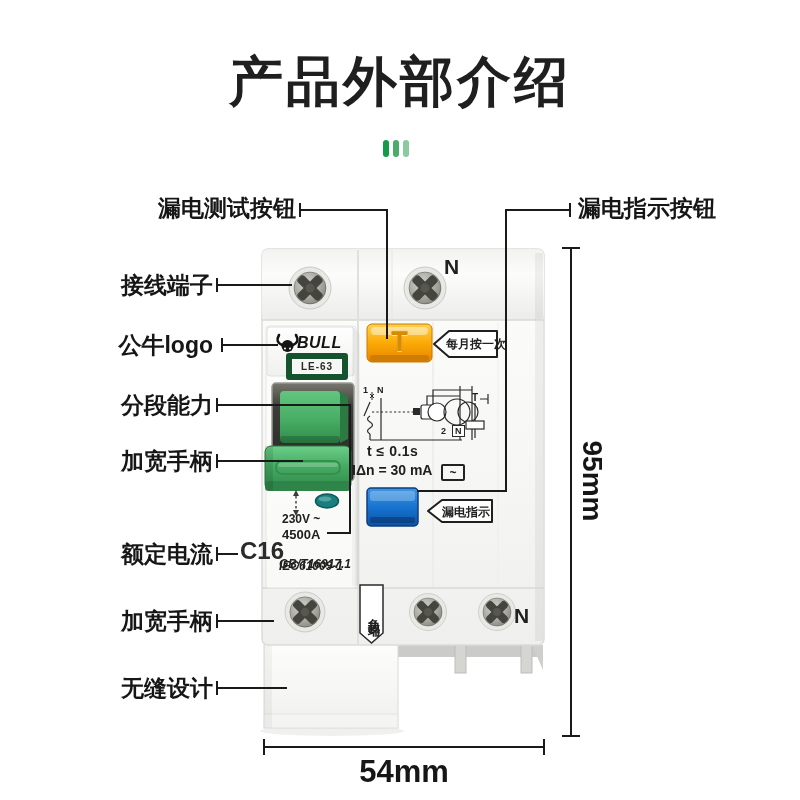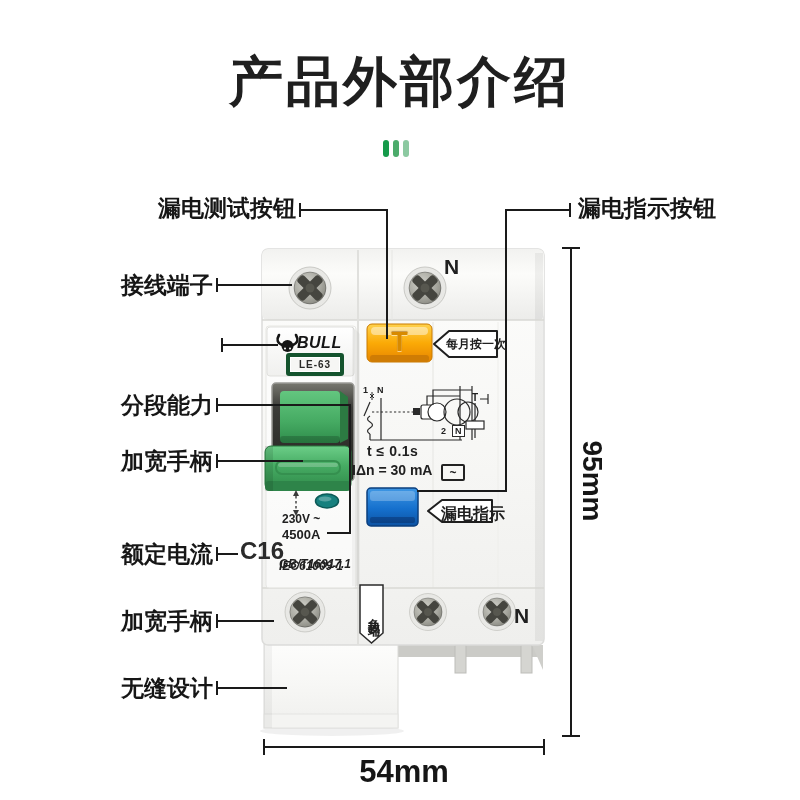--- a/index.html
+++ b/index.html
@@ -227,6 +227,7 @@
   <div class="abs cl tickv" style="left:216px;top:278px"></div>
   <div class="abs cl hline" style="left:216px;top:284px;width:76px"></div>
 
+  <div class="abs lbl" style="right:587px;top:331px">公牛logo</div>
   <div class="abs cl tickv" style="left:221px;top:338px"></div>
   <div class="abs cl hline" style="left:221px;top:344px;width:57px"></div>
 

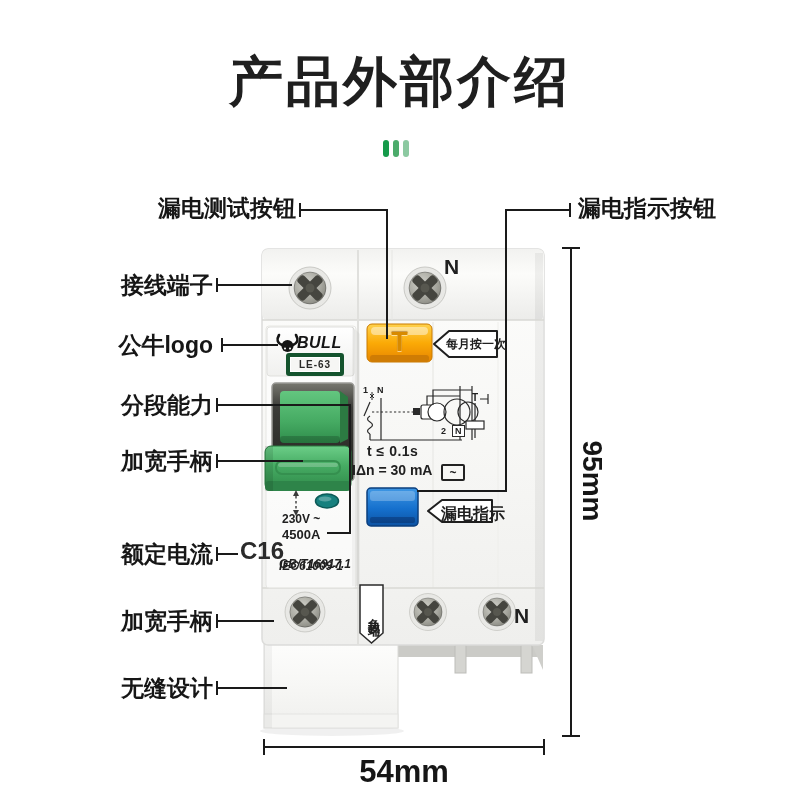--- a/index.html
+++ b/index.html
@@ -20,7 +20,7 @@
   .dim-label{font-weight:700;color:#161616;}
   .prod-txt{white-space:nowrap;color:#202020;}
   .small-bold{font-weight:700;}
-  .le63{left:286px;top:353px;width:50px;height:15px;border:4px solid #14532d;border-radius:3px;
+  .le63{left:286px;top:353px;width:50px;height:15px;border:6px solid #14532d;border-radius:3px;
         background:#f6f6f4;box-shadow:inset 0 0 0 1px #ffffff;display:flex;align-items:center;
         justify-content:center;font-size:10px;font-weight:700;letter-spacing:1px;color:#2a2a28;}
   .acbox{left:441px;top:464px;width:20px;height:13px;border:2px solid #222;border-radius:2px;

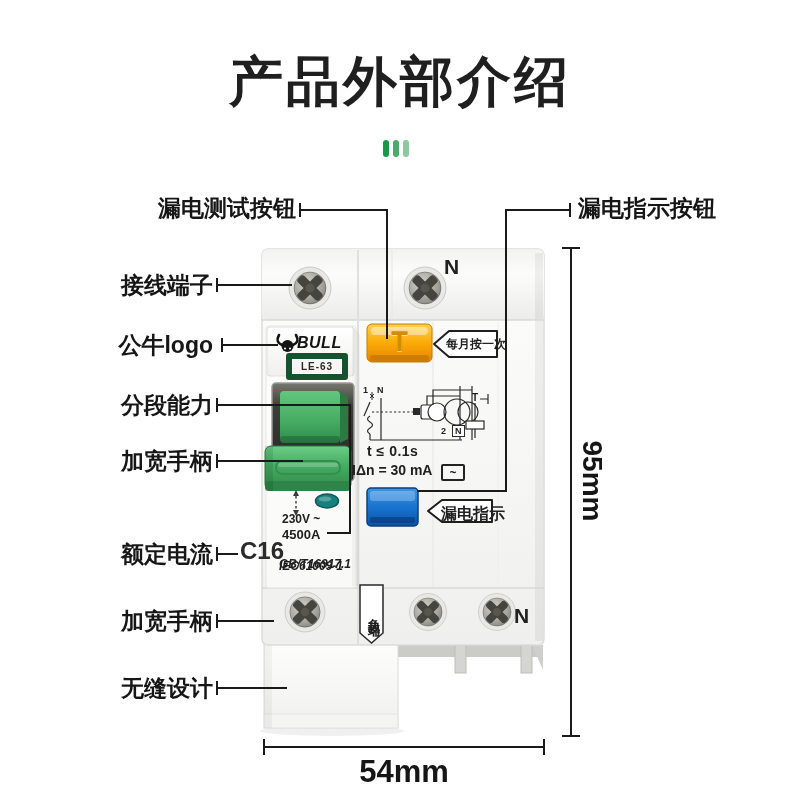--- a/index.html
+++ b/index.html
@@ -281,7 +281,7 @@
   <div class="abs prod-txt small-bold" style="left:352px;top:462px;font-size:14px;">IΔn = 30 mA</div>
   <div class="abs acbox">~</div>
 
-  <div class="abs prod-txt" style="left:441px;top:504px;width:50px;text-align:center;font-size:16px;font-weight:700;">漏电指示</div>
+  <div class="abs prod-txt" style="left:441px;top:504px;width:50px;text-align:center;font-size:12px;font-weight:700;">漏电指示</div>
 
   <div class="abs prod-txt small-bold" style="left:282px;top:512px;font-size:12px;">230V ~</div>
   <div class="abs prod-txt small-bold" style="left:282px;top:527px;font-size:13px;">4500A</div>

